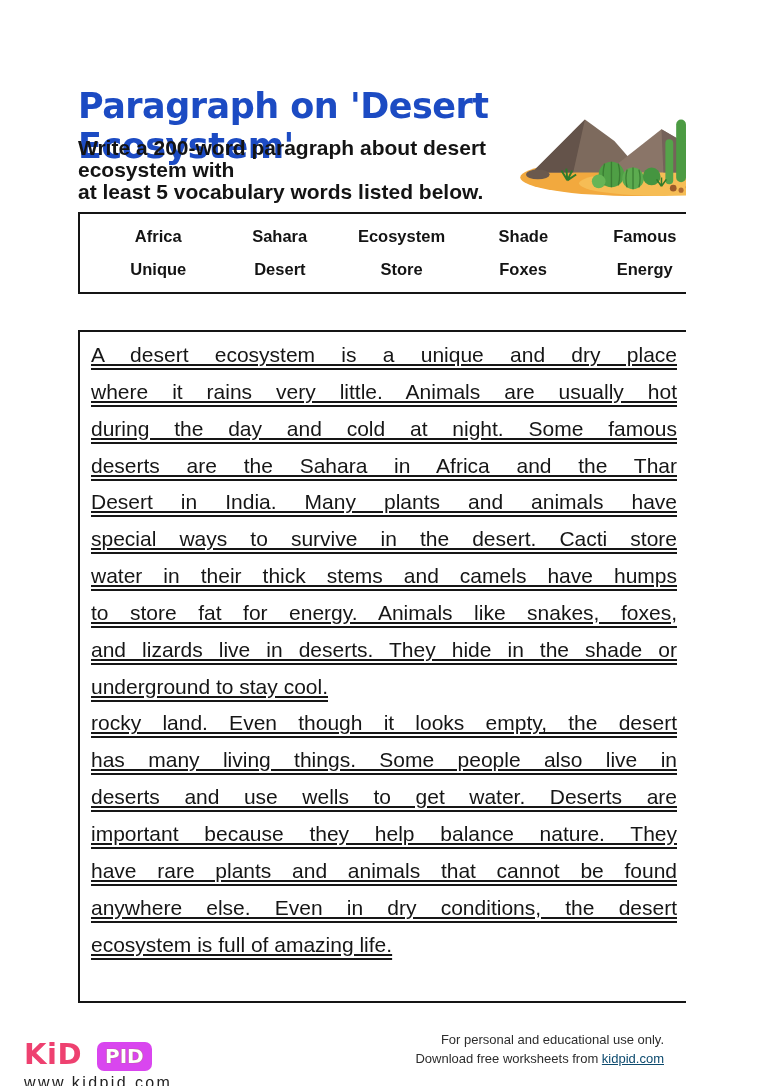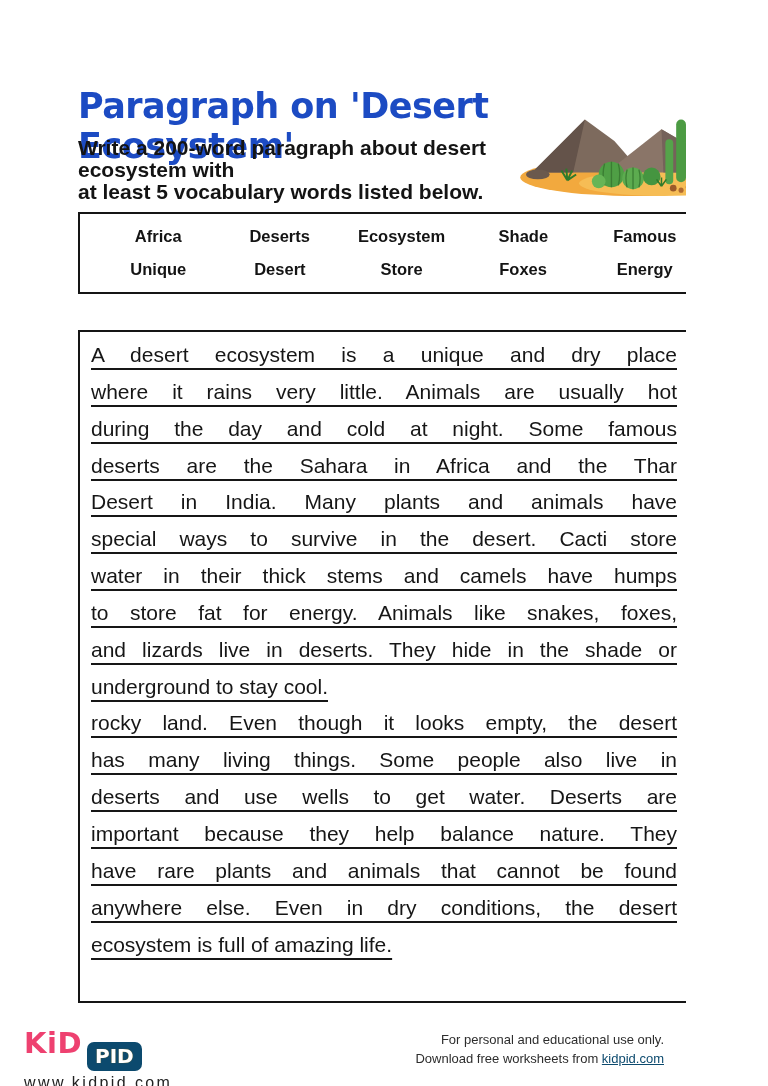--- a/index.html
+++ b/index.html
@@ -114,7 +114,7 @@
   <div class="vocab-box">
     <div class="vocab-row">
       <div class="vocab-cell">Africa</div>
-      <div class="vocab-cell">Deserts</div>
+      <div class="vocab-cell">Sahara</div>
       <div class="vocab-cell">Ecosystem</div>
       <div class="vocab-cell">Shade</div>
       <div class="vocab-cell">Famous</div>

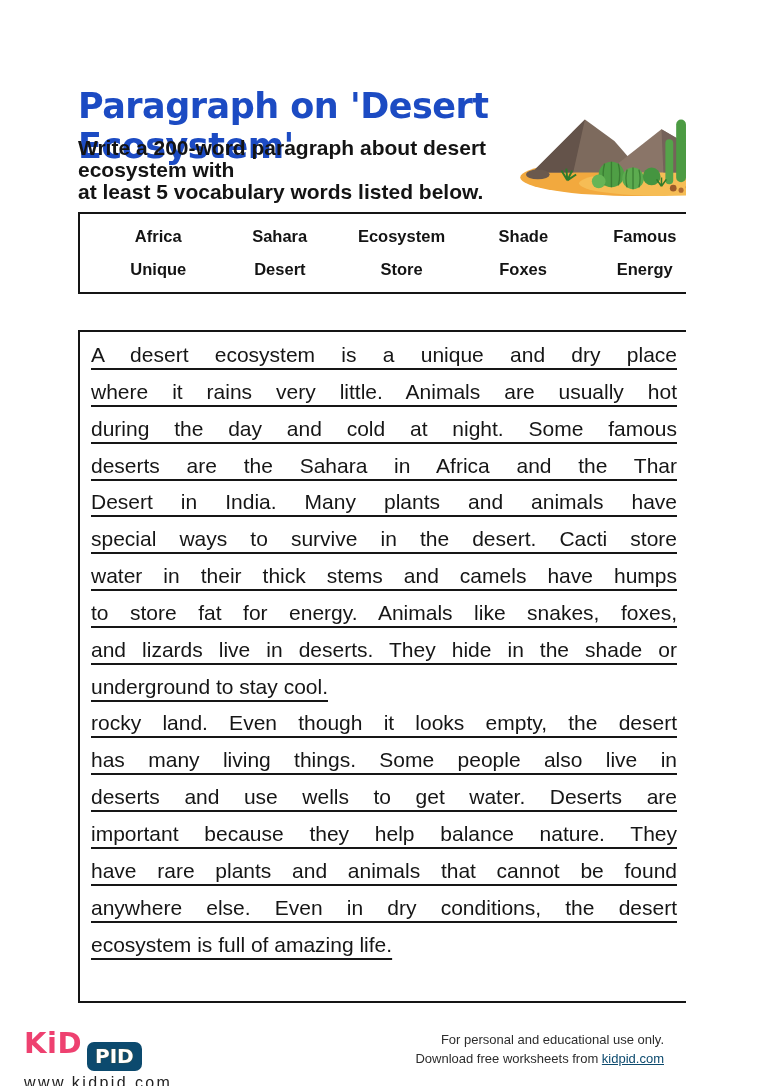--- a/index.html
+++ b/index.html
@@ -31,7 +31,7 @@
   .writing-box{
     position:absolute;left:78px;top:330px;width:612px;height:673px;
     border:2px solid #151515;box-sizing:border-box;
-    padding:5px 11px 0 11px;overflow:hidden;
+    padding:5px 11px 0 11px;overflow:hidden;text-decoration:underline;
   }
   .para-line{
     font-size:21px;line-height:36.85px;color:#161616;

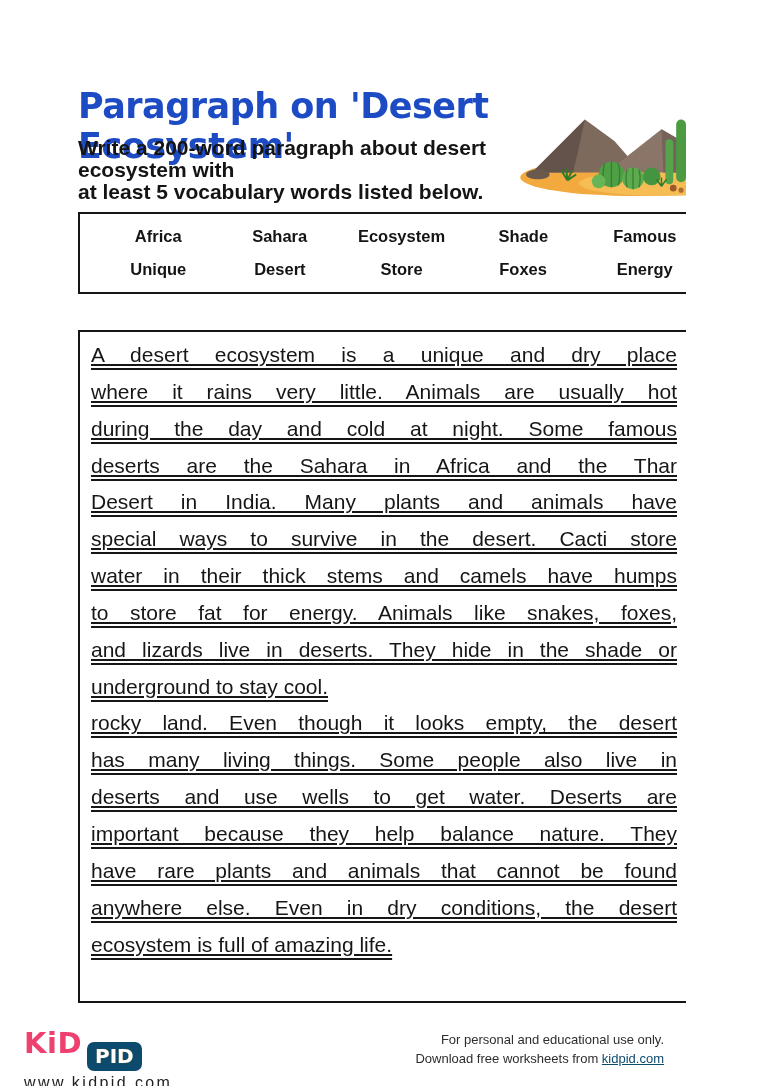--- a/index.html
+++ b/index.html
@@ -41,7 +41,7 @@
   .para-line.para-last{text-align-last:left;}
   
   .footer-logo{position:absolute;left:24px;top:1026px;}
-  .logo-row{display:flex;align-items:flex-start;gap:5px;}
+  .logo-row{display:flex;align-items:flex-end;gap:15px;}
   .logo-kid{
     color:#ee4170;font-size:29px;font-weight:800;letter-spacing:0.5px;
     font-family:"DejaVu Sans",sans-serif;

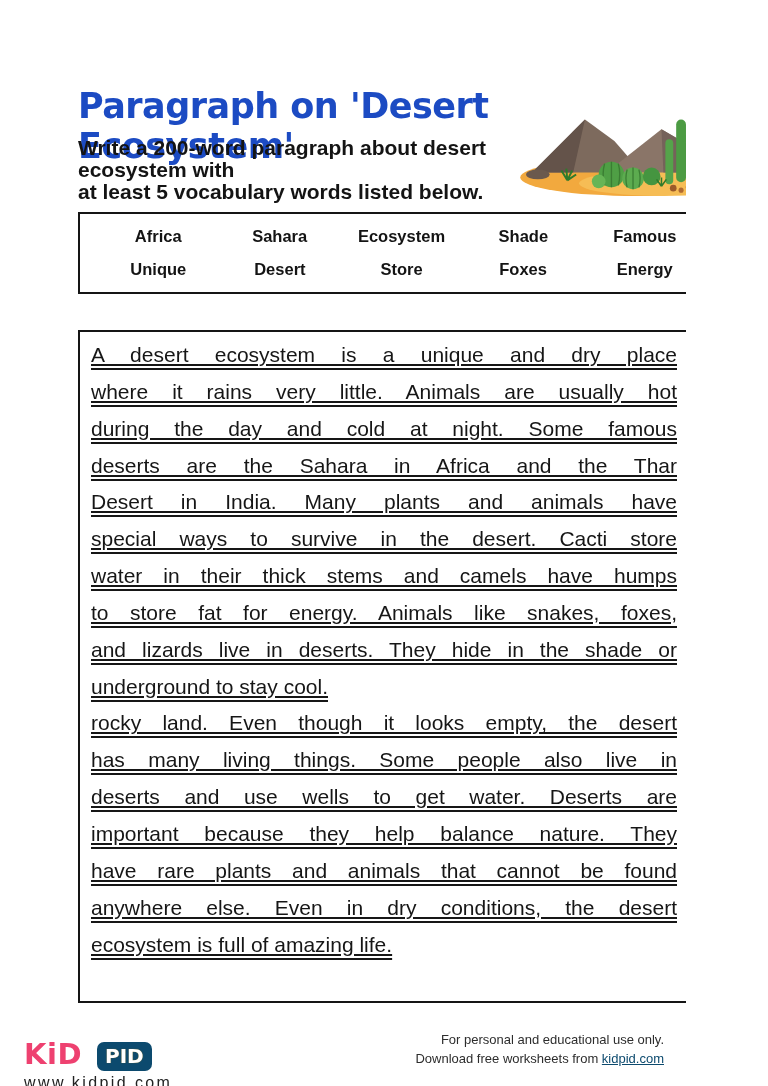--- a/index.html
+++ b/index.html
@@ -47,7 +47,7 @@
     font-family:"DejaVu Sans",sans-serif;
   }
   .logo-pid{
-    background:#0c4a6e;color:#ffffff;font-size:20px;font-weight:800;
+    background:#d946ef;color:#ffffff;font-size:20px;font-weight:800;
     padding:2px 8px 3px 8px;border-radius:7px;
     font-family:"DejaVu Sans",sans-serif;text-shadow:0 0 1px #8a6a10;margin-top:16px;
   }

